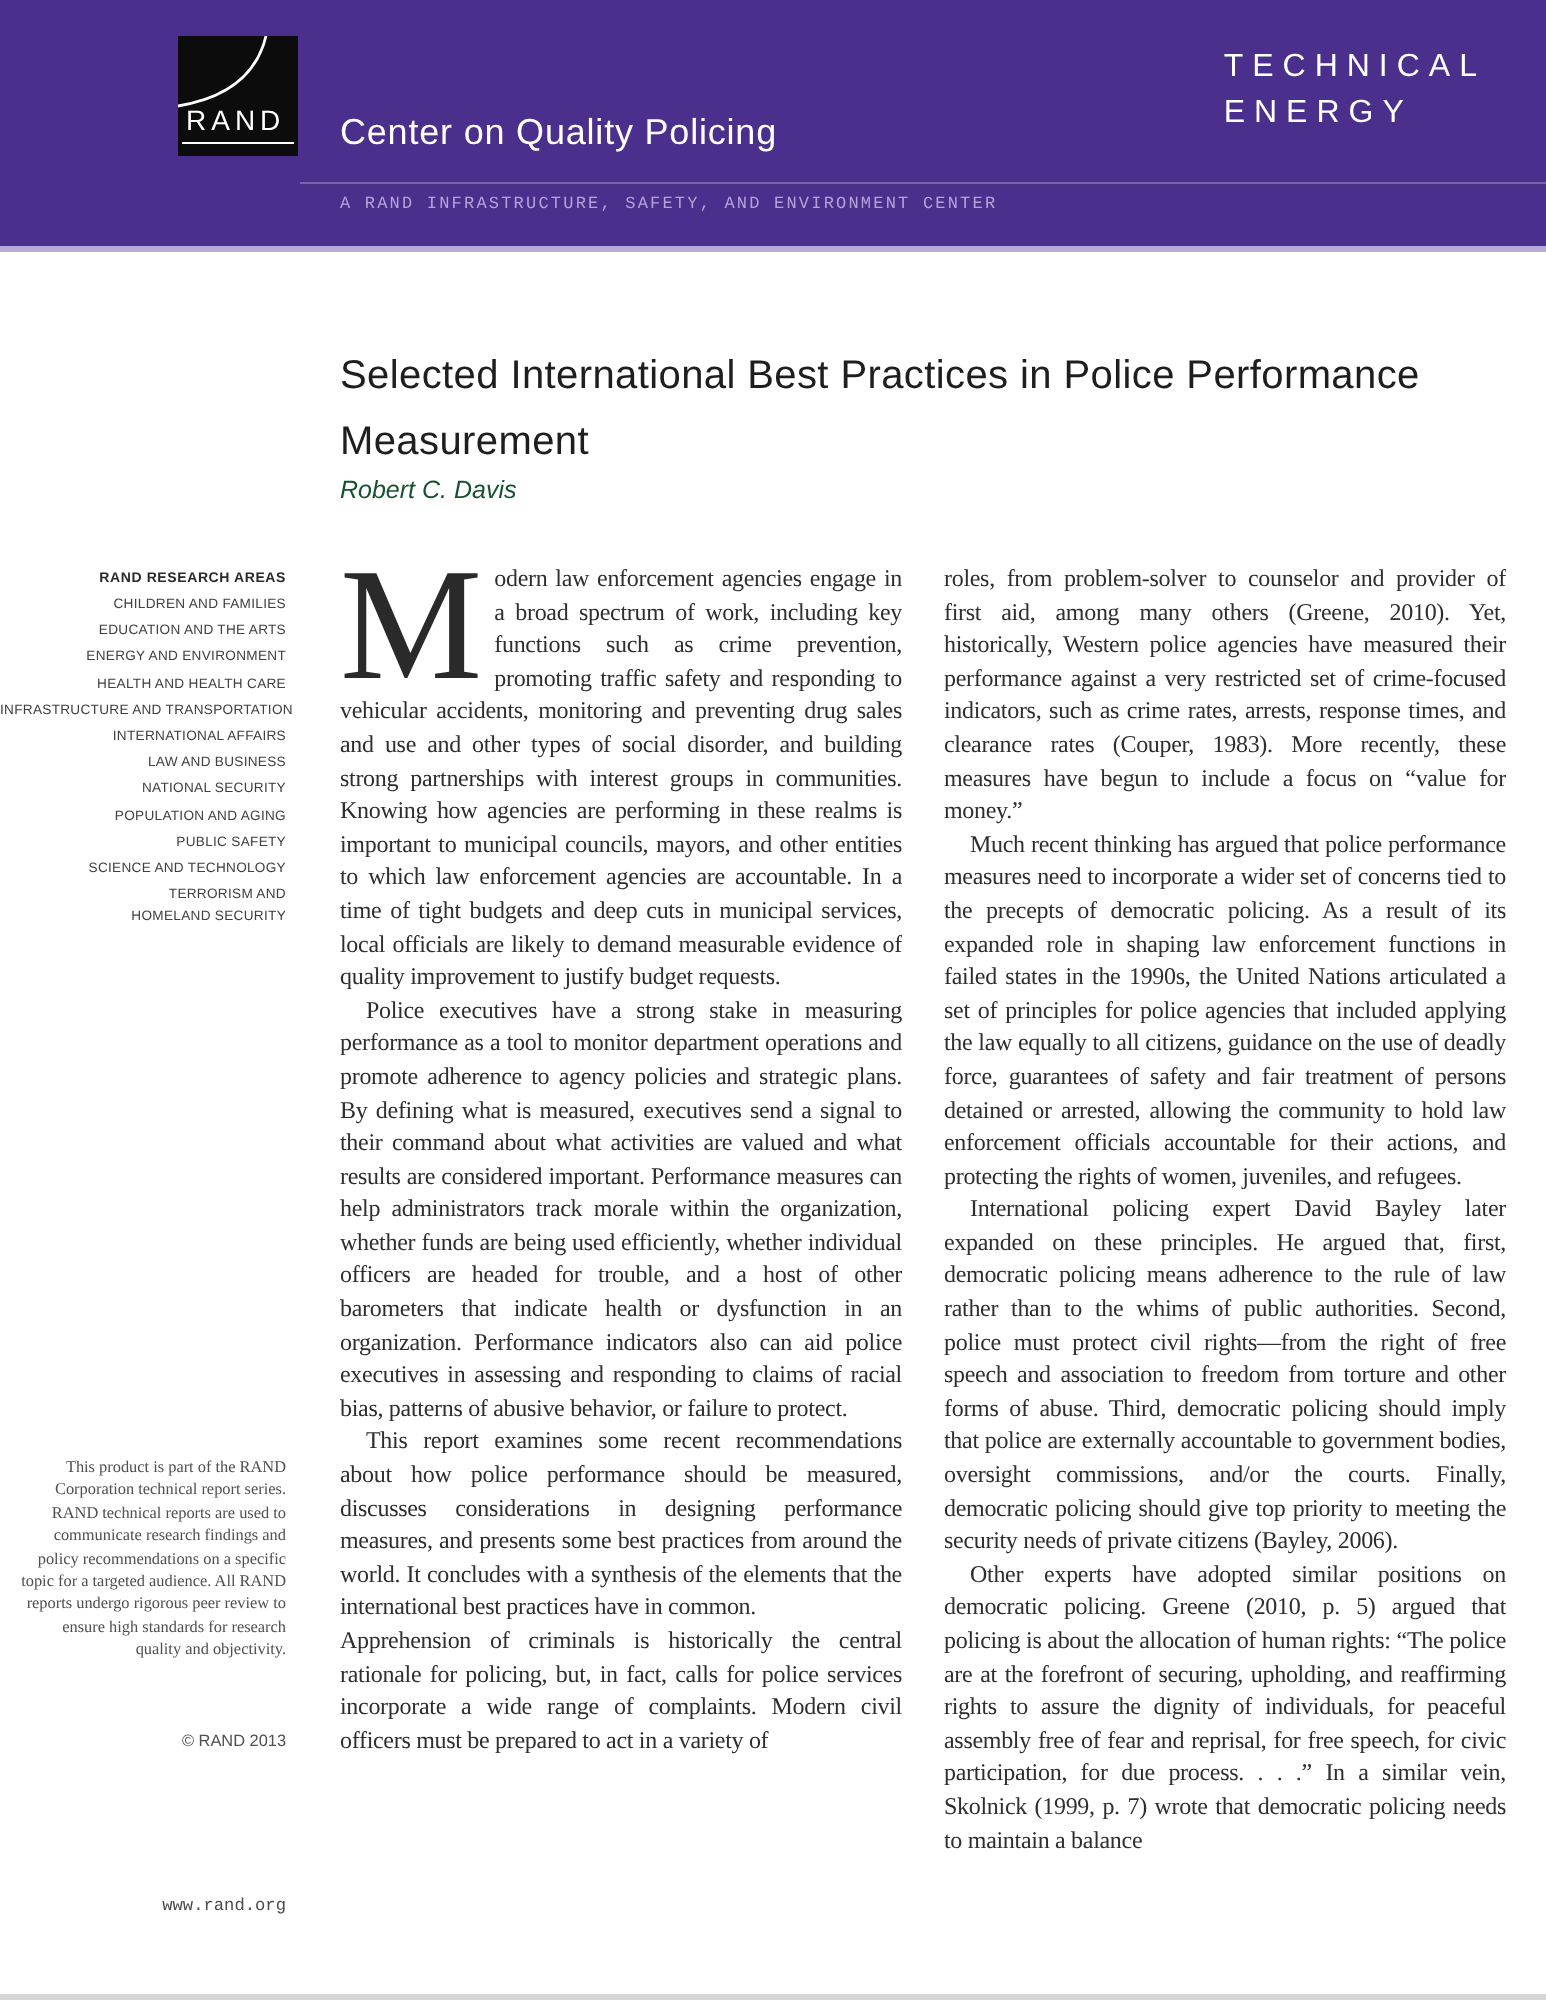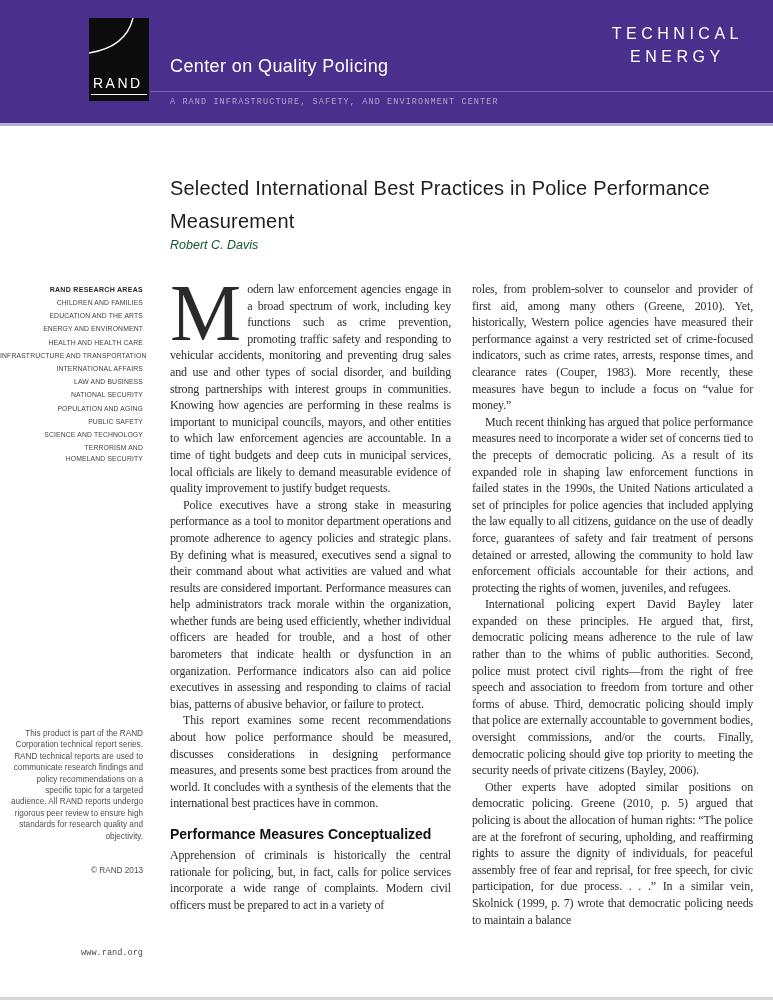--- a/index.html
+++ b/index.html
@@ -19,7 +19,7 @@
   .header-rule{position:absolute;left:150px;right:0;top:91px;height:1px;background:rgba(255,255,255,.25);}
   .center-subtitle{position:absolute;left:170px;top:97px;color:#b2a5d6;
         font-family:Liberation Mono, monospace;font-size:8.5px;letter-spacing:1.1px;}
-  .report-type{position:absolute;right:30px;top:22px;text-align:center;color:#ffffff;
+  .report-type{position:absolute;right:30px;top:22px;text-align:left;color:#ffffff;
         font-family:"Liberation Sans",sans-serif;font-size:16px;letter-spacing:4.5px;line-height:23px;font-weight:400;}
 
   

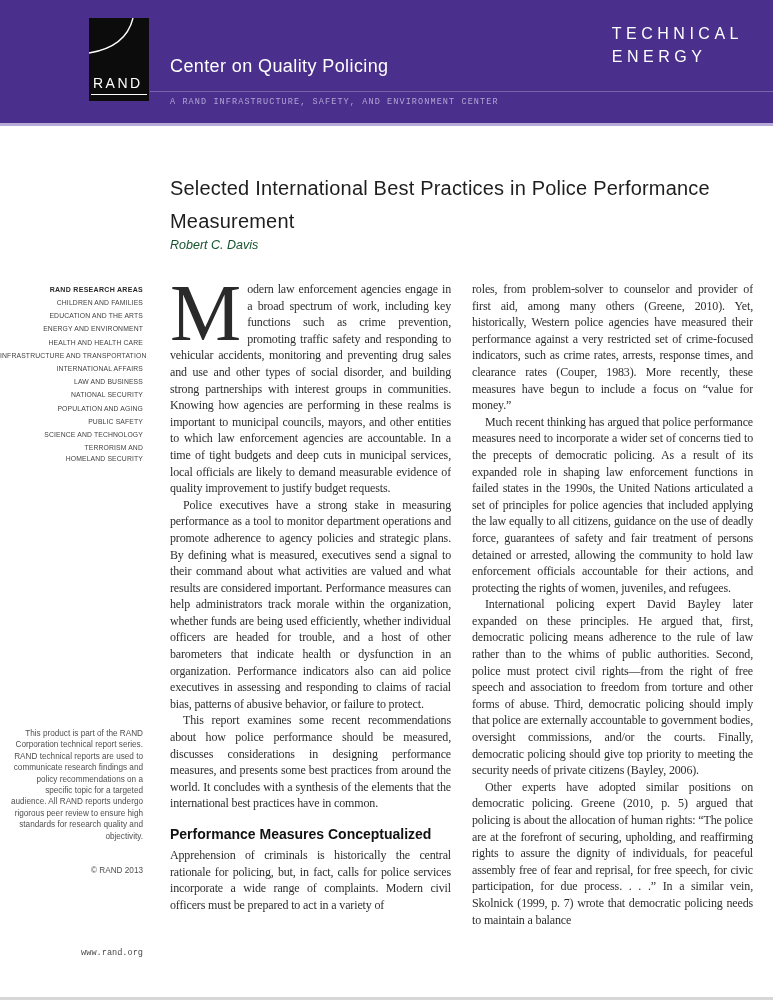--- a/index.html
+++ b/index.html
@@ -9,7 +9,7 @@
   
   .header-band{position:absolute;left:0;top:0;width:773px;height:123px;background:#4a308c;}
   .header-strip{position:absolute;left:0;top:123px;width:773px;height:3px;background:#b5aad8;}
-  .rand-logo{position:absolute;left:89px;top:18px;width:60px;height:83px;background:#0c0c0c;}
+  .rand-logo{position:absolute;left:89px;top:18px;width:60px;height:60px;background:#0c0c0c;}
   .rand-logo svg{position:absolute;left:0;top:0;}
   .rand-wordmark{position:absolute;left:4px;bottom:10px;color:#ffffff;
         font-family:"Liberation Sans",sans-serif;font-size:14px;letter-spacing:2.5px;}

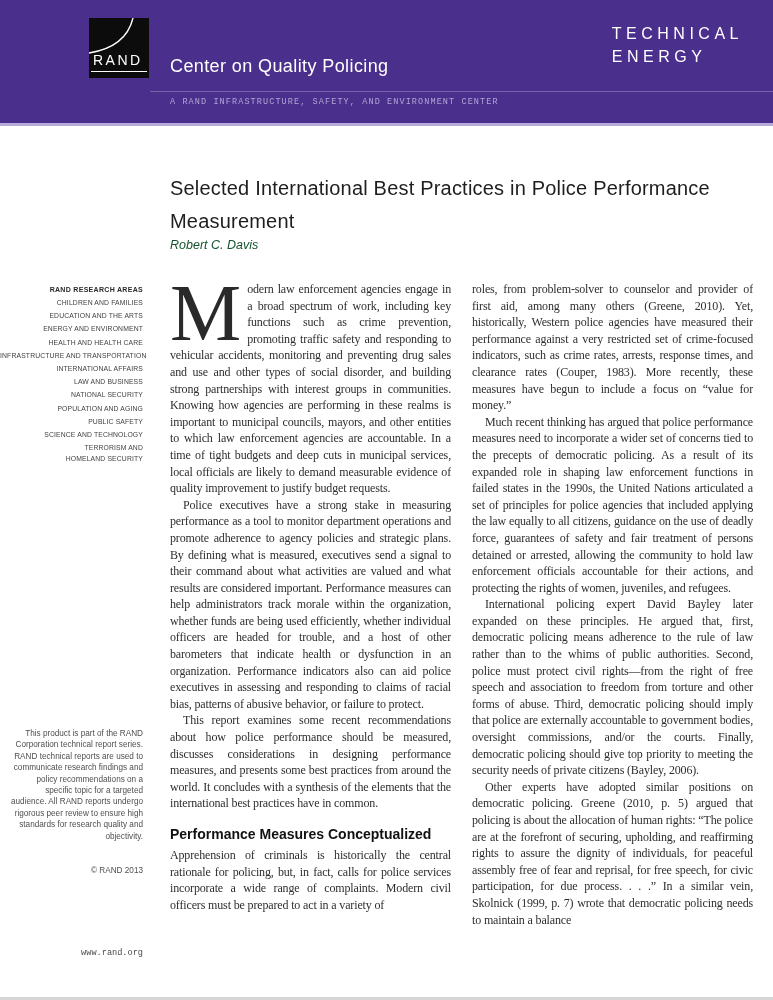--- a/index.html
+++ b/index.html
@@ -36,7 +36,7 @@
   .ra-item{font-size:6.8px;letter-spacing:.15px;line-height:13.2px;white-space:nowrap;}
   .ra-item-wrap{white-space:normal;display:inline-block;max-width:98px;line-height:10.4px;margin-top:2px;}
   .sidebar-about{position:absolute;left:8px;top:728px;width:135px;text-align:right;
-        font-family:Liberation Sans, sans-serif;font-size:8.2px;line-height:11.4px;color:#4f4f4f;}
+        font-family:Liberation Serif, serif;font-size:8.2px;line-height:11.4px;color:#4f4f4f;}
   .sidebar-copyright{position:absolute;left:8px;top:866px;width:135px;text-align:right;
         font-family:"Liberation Sans",sans-serif;font-size:8.2px;color:#4f4f4f;}
   .sidebar-web{position:absolute;left:8px;top:948px;width:135px;text-align:right;

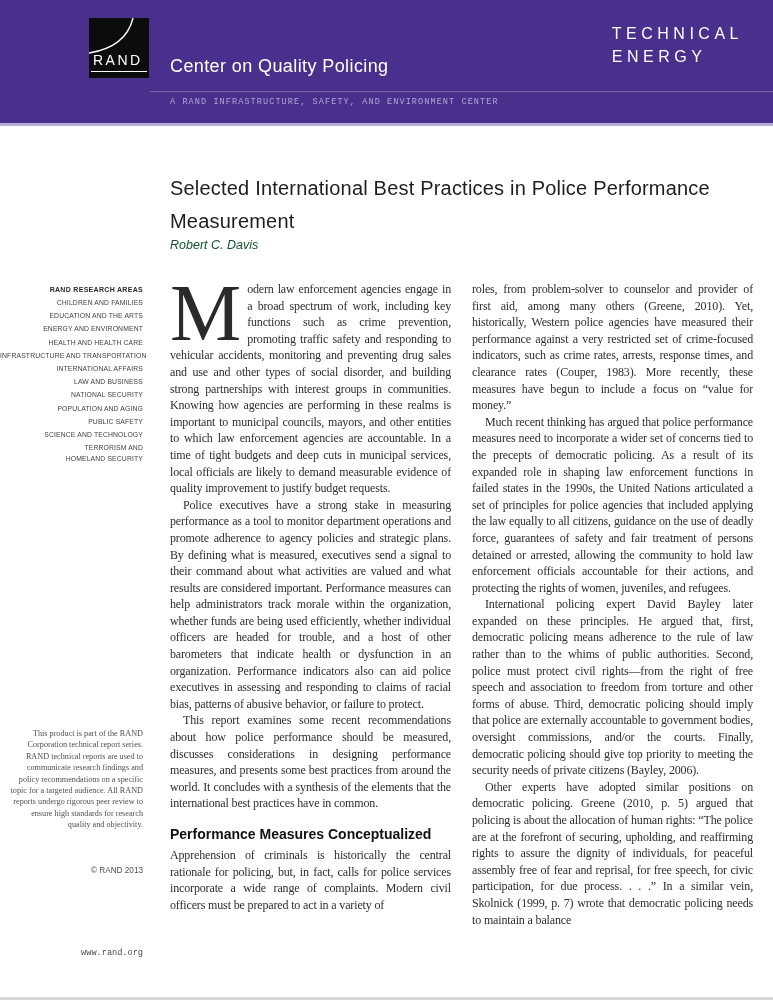--- a/index.html
+++ b/index.html
@@ -109,7 +109,6 @@
     <p class="noindent"><span class="dropcap">M</span><span>odern law enforcement agencies engage in a broad spectrum of work, including key functions such as crime prevention, promoting traffic safety and responding to vehicular accidents, monitoring and preventing drug sales and use and other types of social disorder, and building strong partnerships with interest groups in communities. Knowing how agencies are performing in these realms is important to municipal councils, mayors, and other entities to which law enforcement agencies are accountable. In a time of tight budgets and deep cuts in municipal services, local officials are likely to demand measurable evidence of quality improvement to justify budget requests.</span></p>
     <p>Police executives have a strong stake in measuring performance as a tool to monitor department operations and promote adherence to agency policies and strategic plans. By defining what is measured, executives send a signal to their command about what activities are valued and what results are considered important. Performance measures can help administrators track morale within the organization, whether funds are being used efficiently, whether individual officers are headed for trouble, and a host of other barometers that indicate health or dysfunction in an organization. Performance indicators also can aid police executives in assessing and responding to claims of racial bias, patterns of abusive behavior, or failure to protect.</p>
     <p>This report examines some recent recommendations about how police performance should be measured, discusses considerations in designing performance measures, and presents some best practices from around the world. It concludes with a synthesis of the elements that the international best practices have in common.</p>
-    <div class="section-heading">Performance Measures Conceptualized</div>
     <p class="noindent">Apprehension of criminals is historically the central rationale for policing, but, in fact, calls for police services incorporate a wide range of complaints. Modern civil officers must be prepared to act in a variety of</p>
   </div>
 

